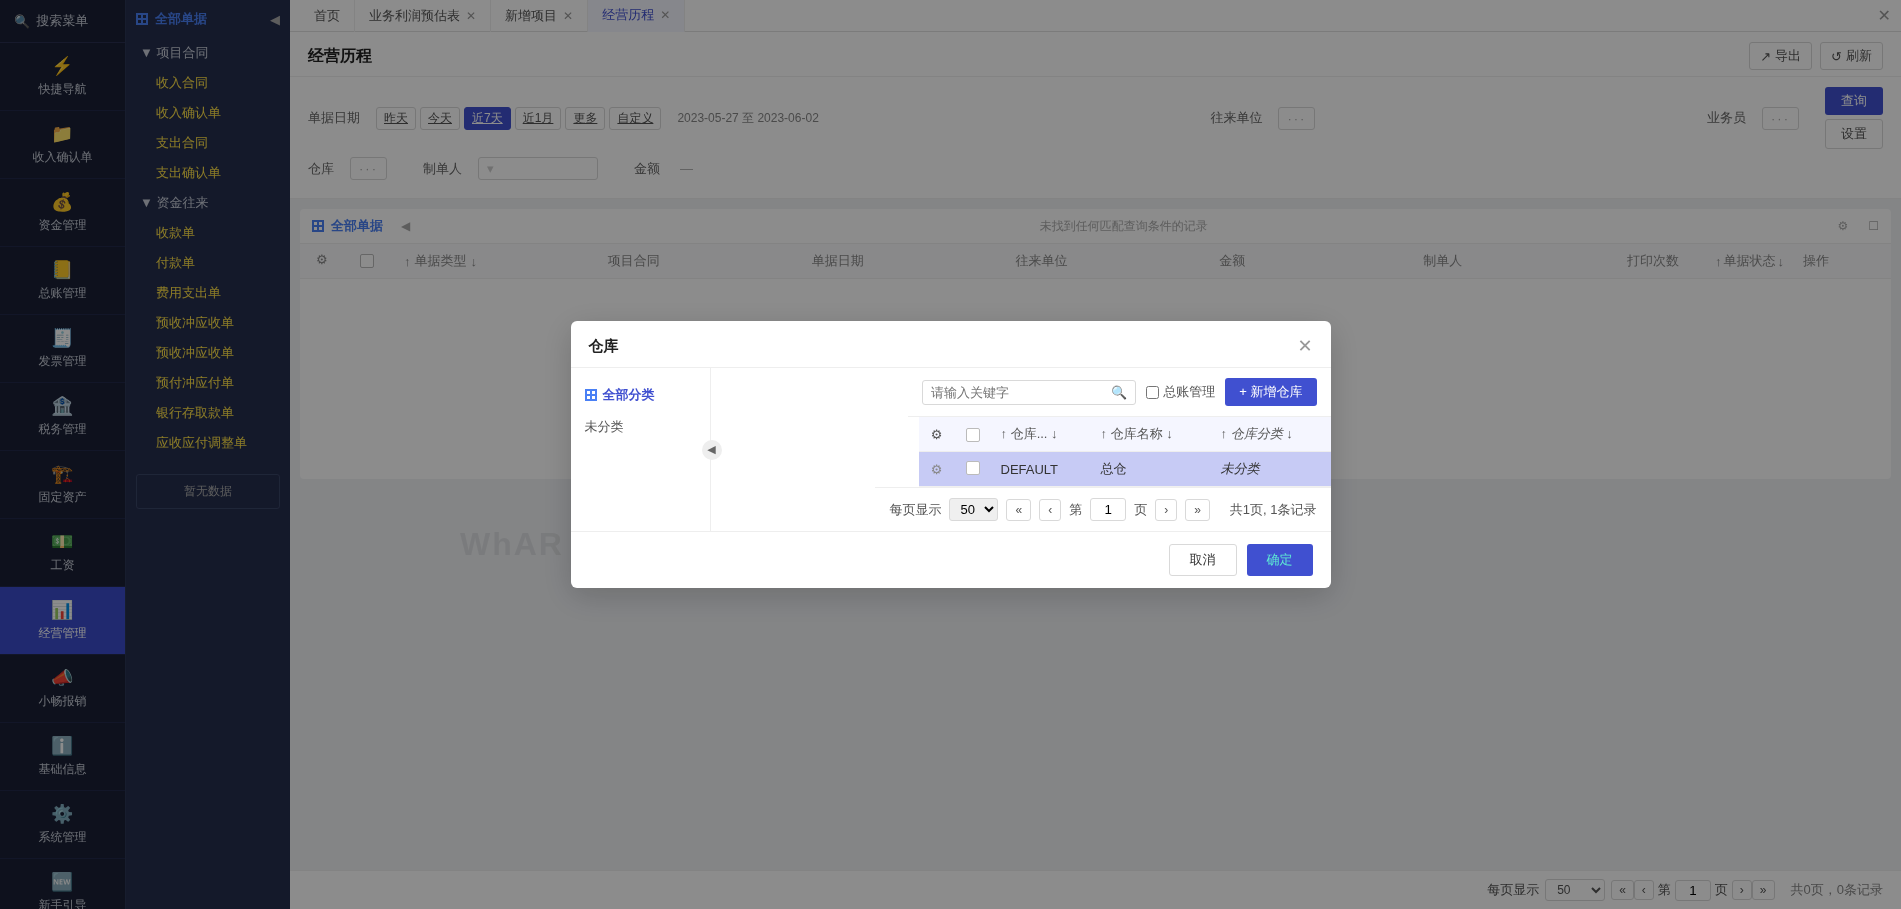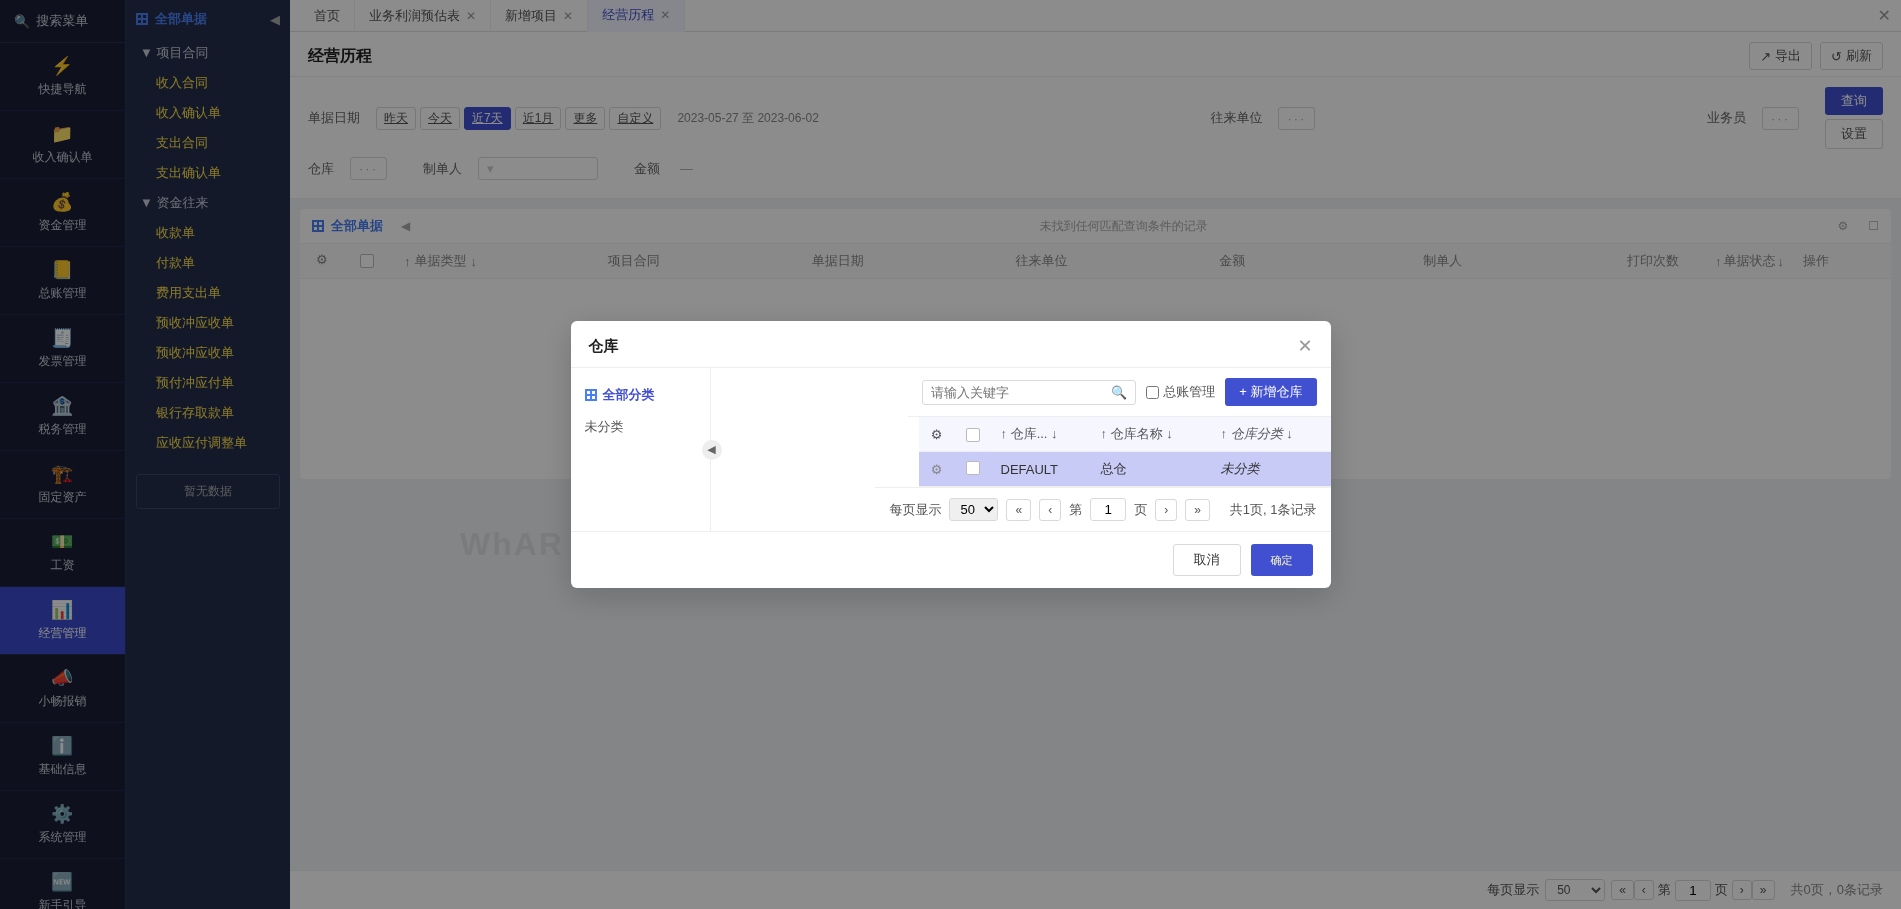--- a/index.html
+++ b/index.html
@@ -100,7 +100,7 @@
     
     .modal-footer { display: flex; justify-content: flex-end; gap: 10px; padding: 12px 18px; border-top: 1px solid #eee; }
     .btn-cancel { background: #fff; border: 1px solid #d9d9d9; padding: 6px 20px; border-radius: 3px; cursor: pointer; font-size: 13px; color: #333; }
-    .btn-confirm { background: #4050d0; color: #fef9c3; border: none; padding: 6px 20px; border-radius: 3px; cursor: pointer; font-size: 11px; }
+    .btn-confirm { background: #4050d0; color: #5eead4; border: none; padding: 6px 20px; border-radius: 3px; cursor: pointer; font-size: 13px; }
     .nav-sub-item { padding: 6px 12px 6px 30px; color: #fde047; font-size: 13px; cursor: pointer; }
     .nav-group { color: #c8cdd8; font-size: 13px; padding: 6px 12px 6px 14px; cursor: pointer; display: flex; align-items: center; gap: 4px; }
 

